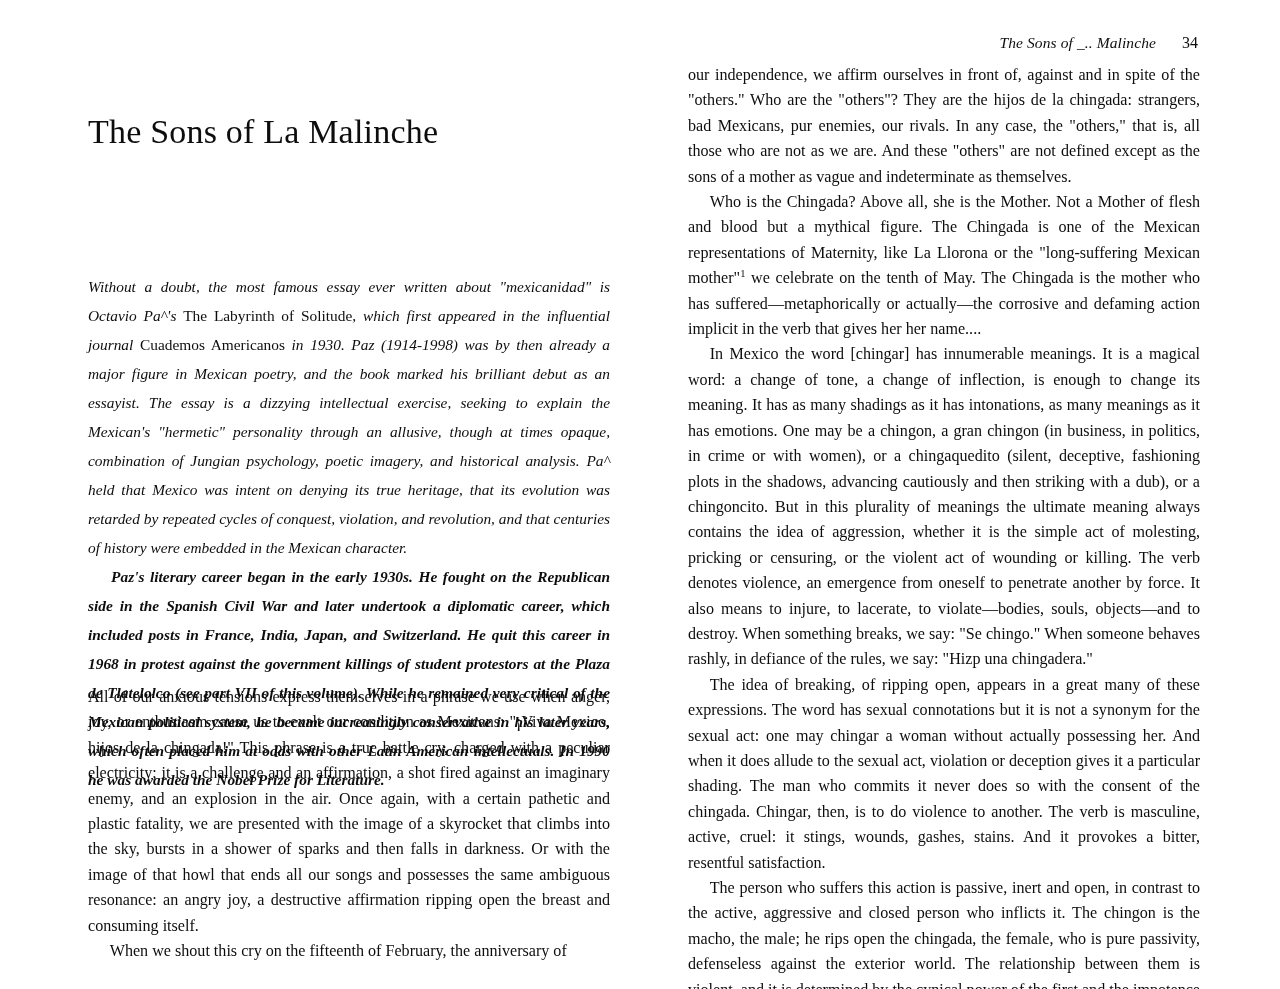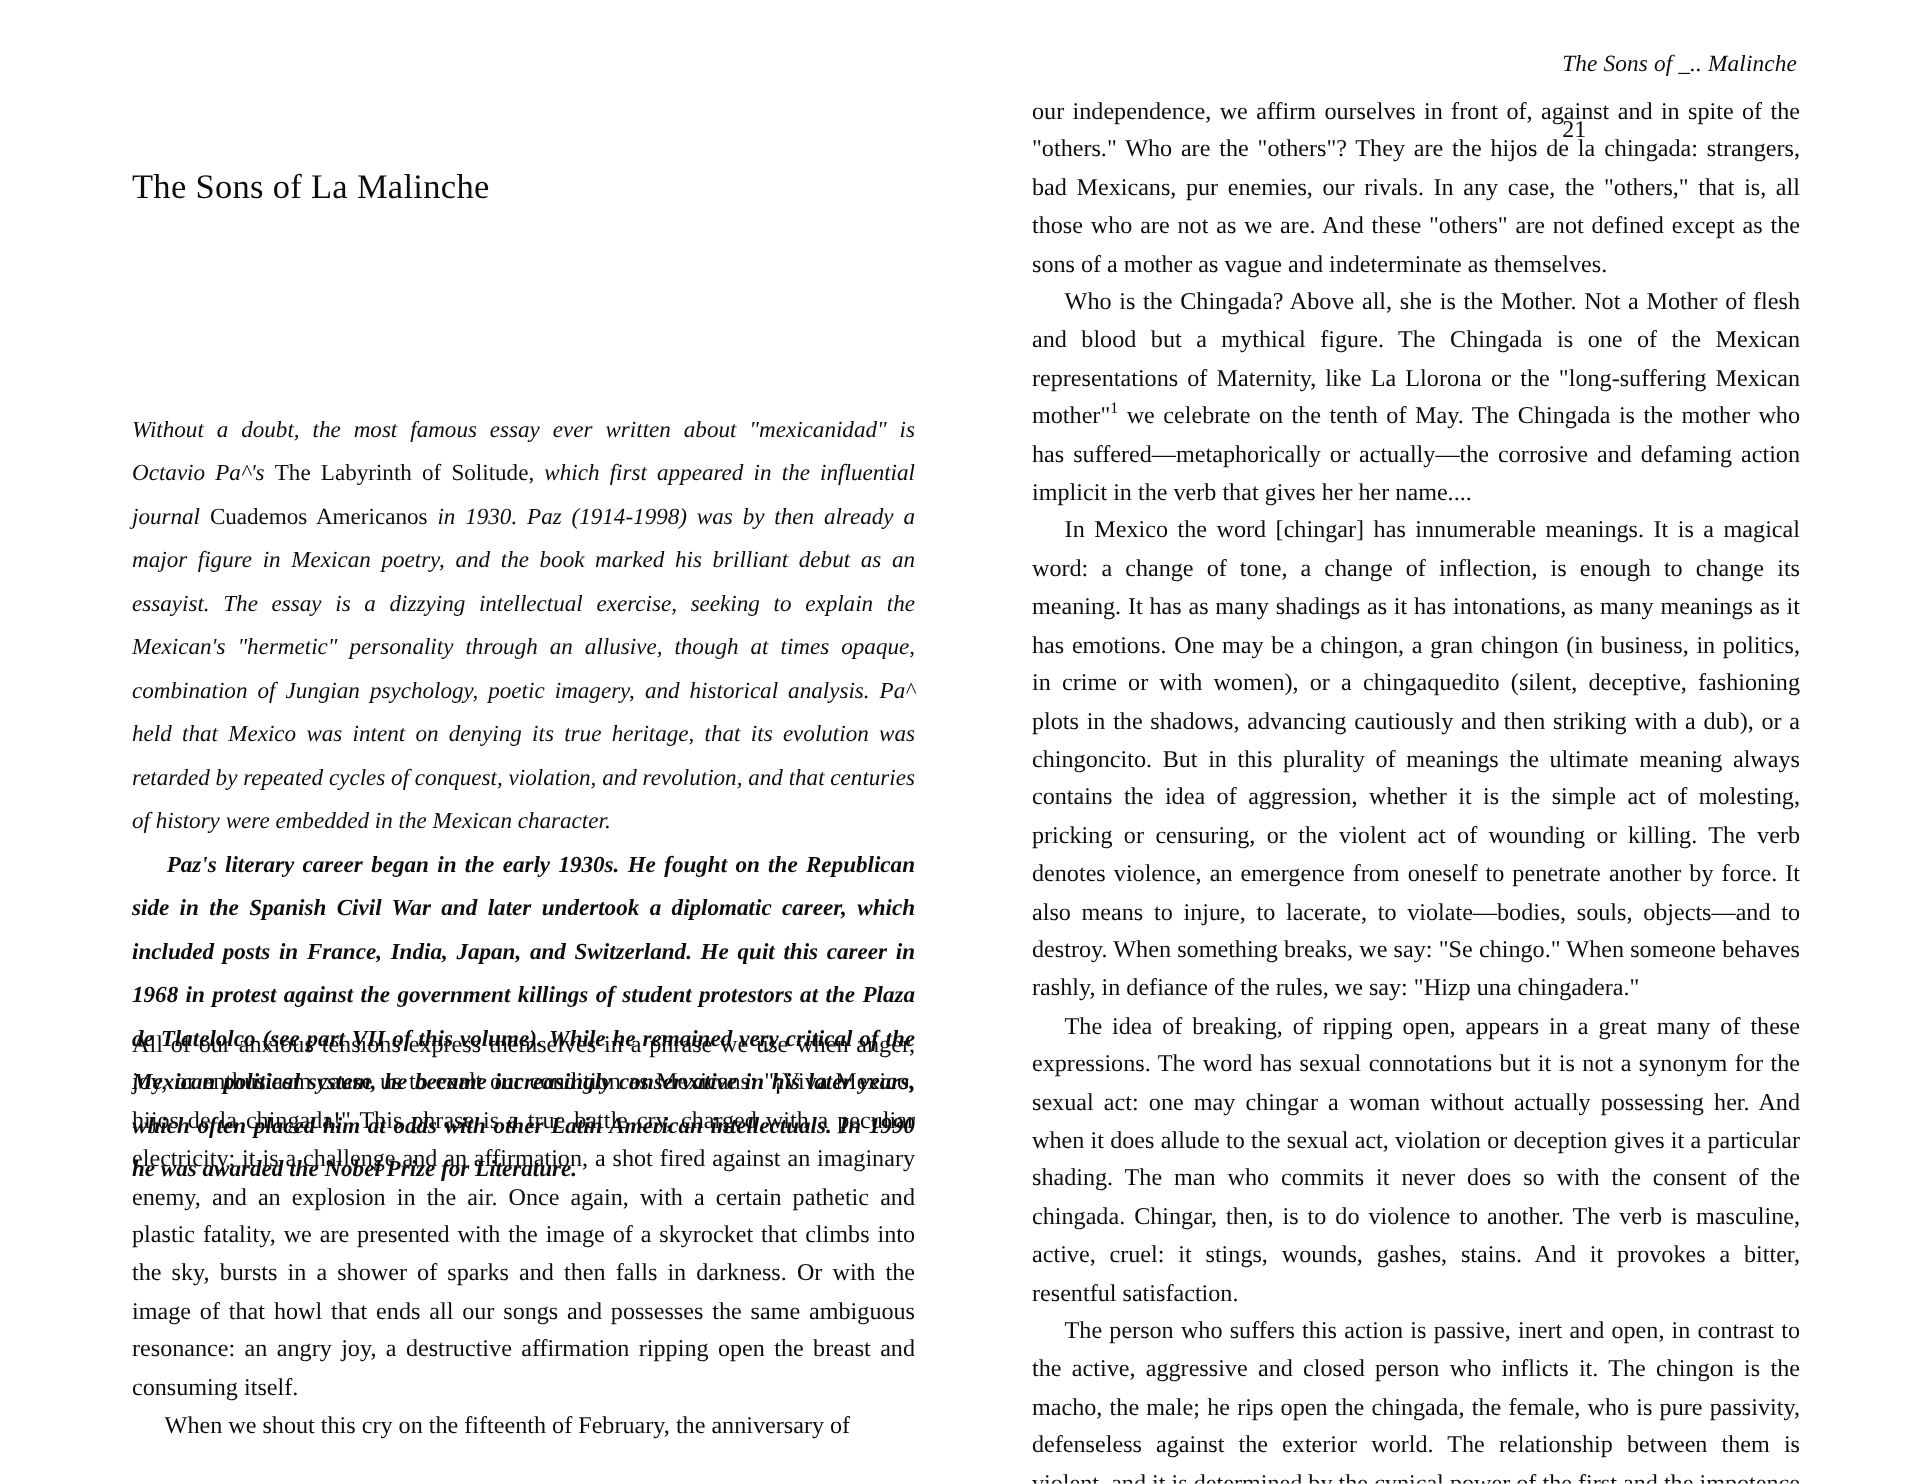--- a/index.html
+++ b/index.html
@@ -30,7 +30,6 @@
     align-items: baseline;
     gap: 26px;
     font-size: 15.5px;
-    flex-direction: column;
   }
   .running-head .rh-title {
     font-style: italic;

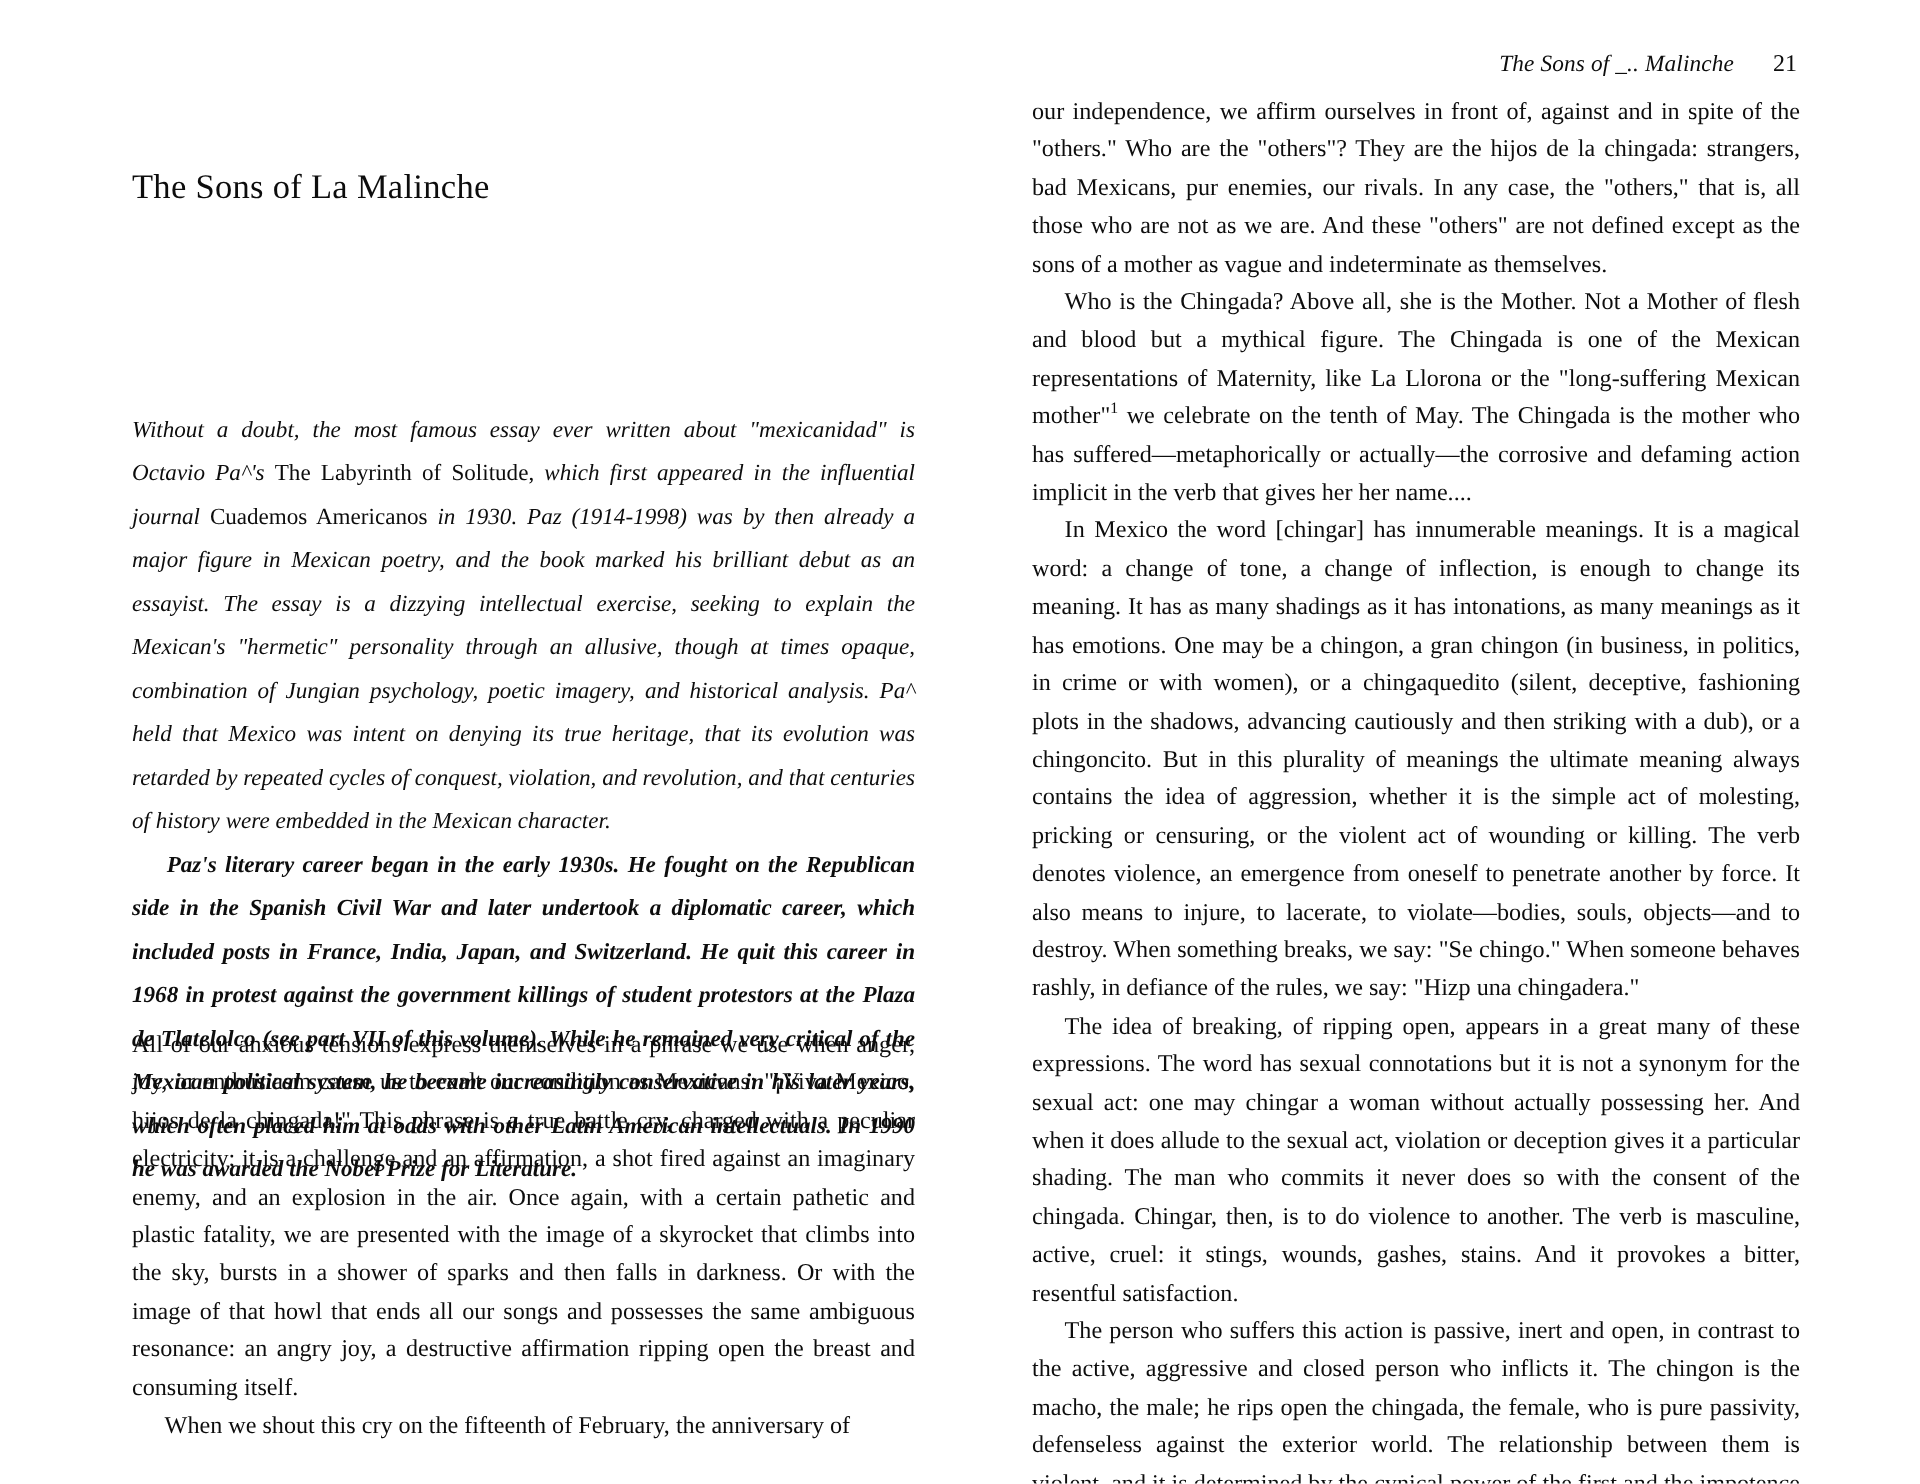--- a/index.html
+++ b/index.html
@@ -130,7 +130,7 @@
 
   <div class="running-head">
     <span class="rh-title">The Sons of _.. Malinche</span>
-    <span class="rh-folio">21</span>
+    <span class="rh-folio">34</span>
   </div>
 
   <div class="title-block">

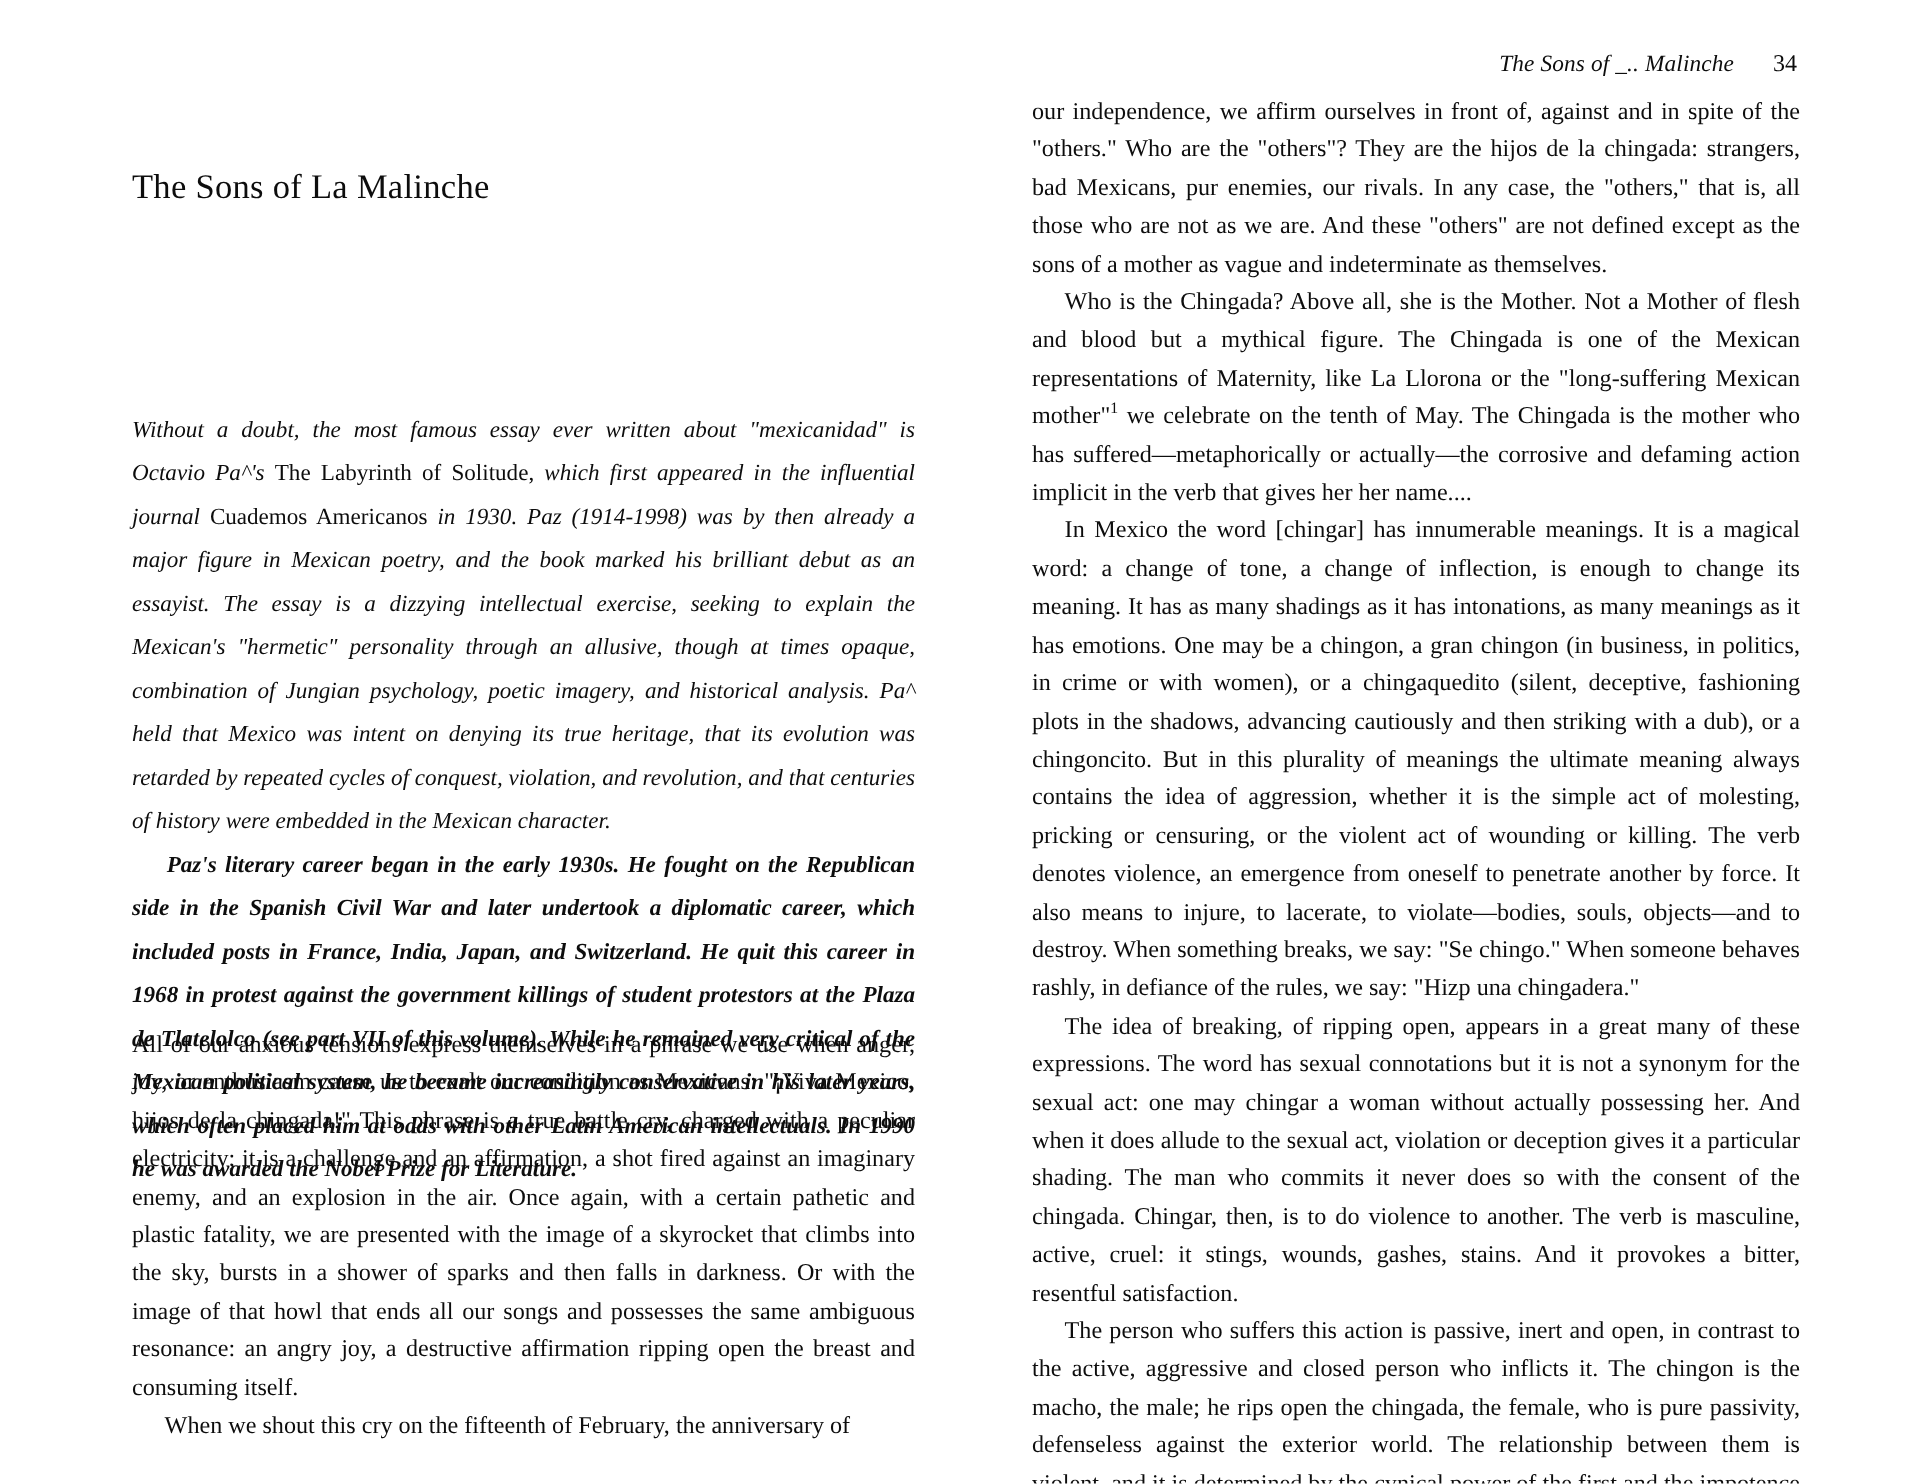--- a/index.html
+++ b/index.html
@@ -48,7 +48,7 @@
     width: 524px;
   }
   .chapter-title {
-    font-size: 23px;
+    font-size: 34px;
     font-weight: normal;
     font-style: normal;
     line-height: 1.15;

